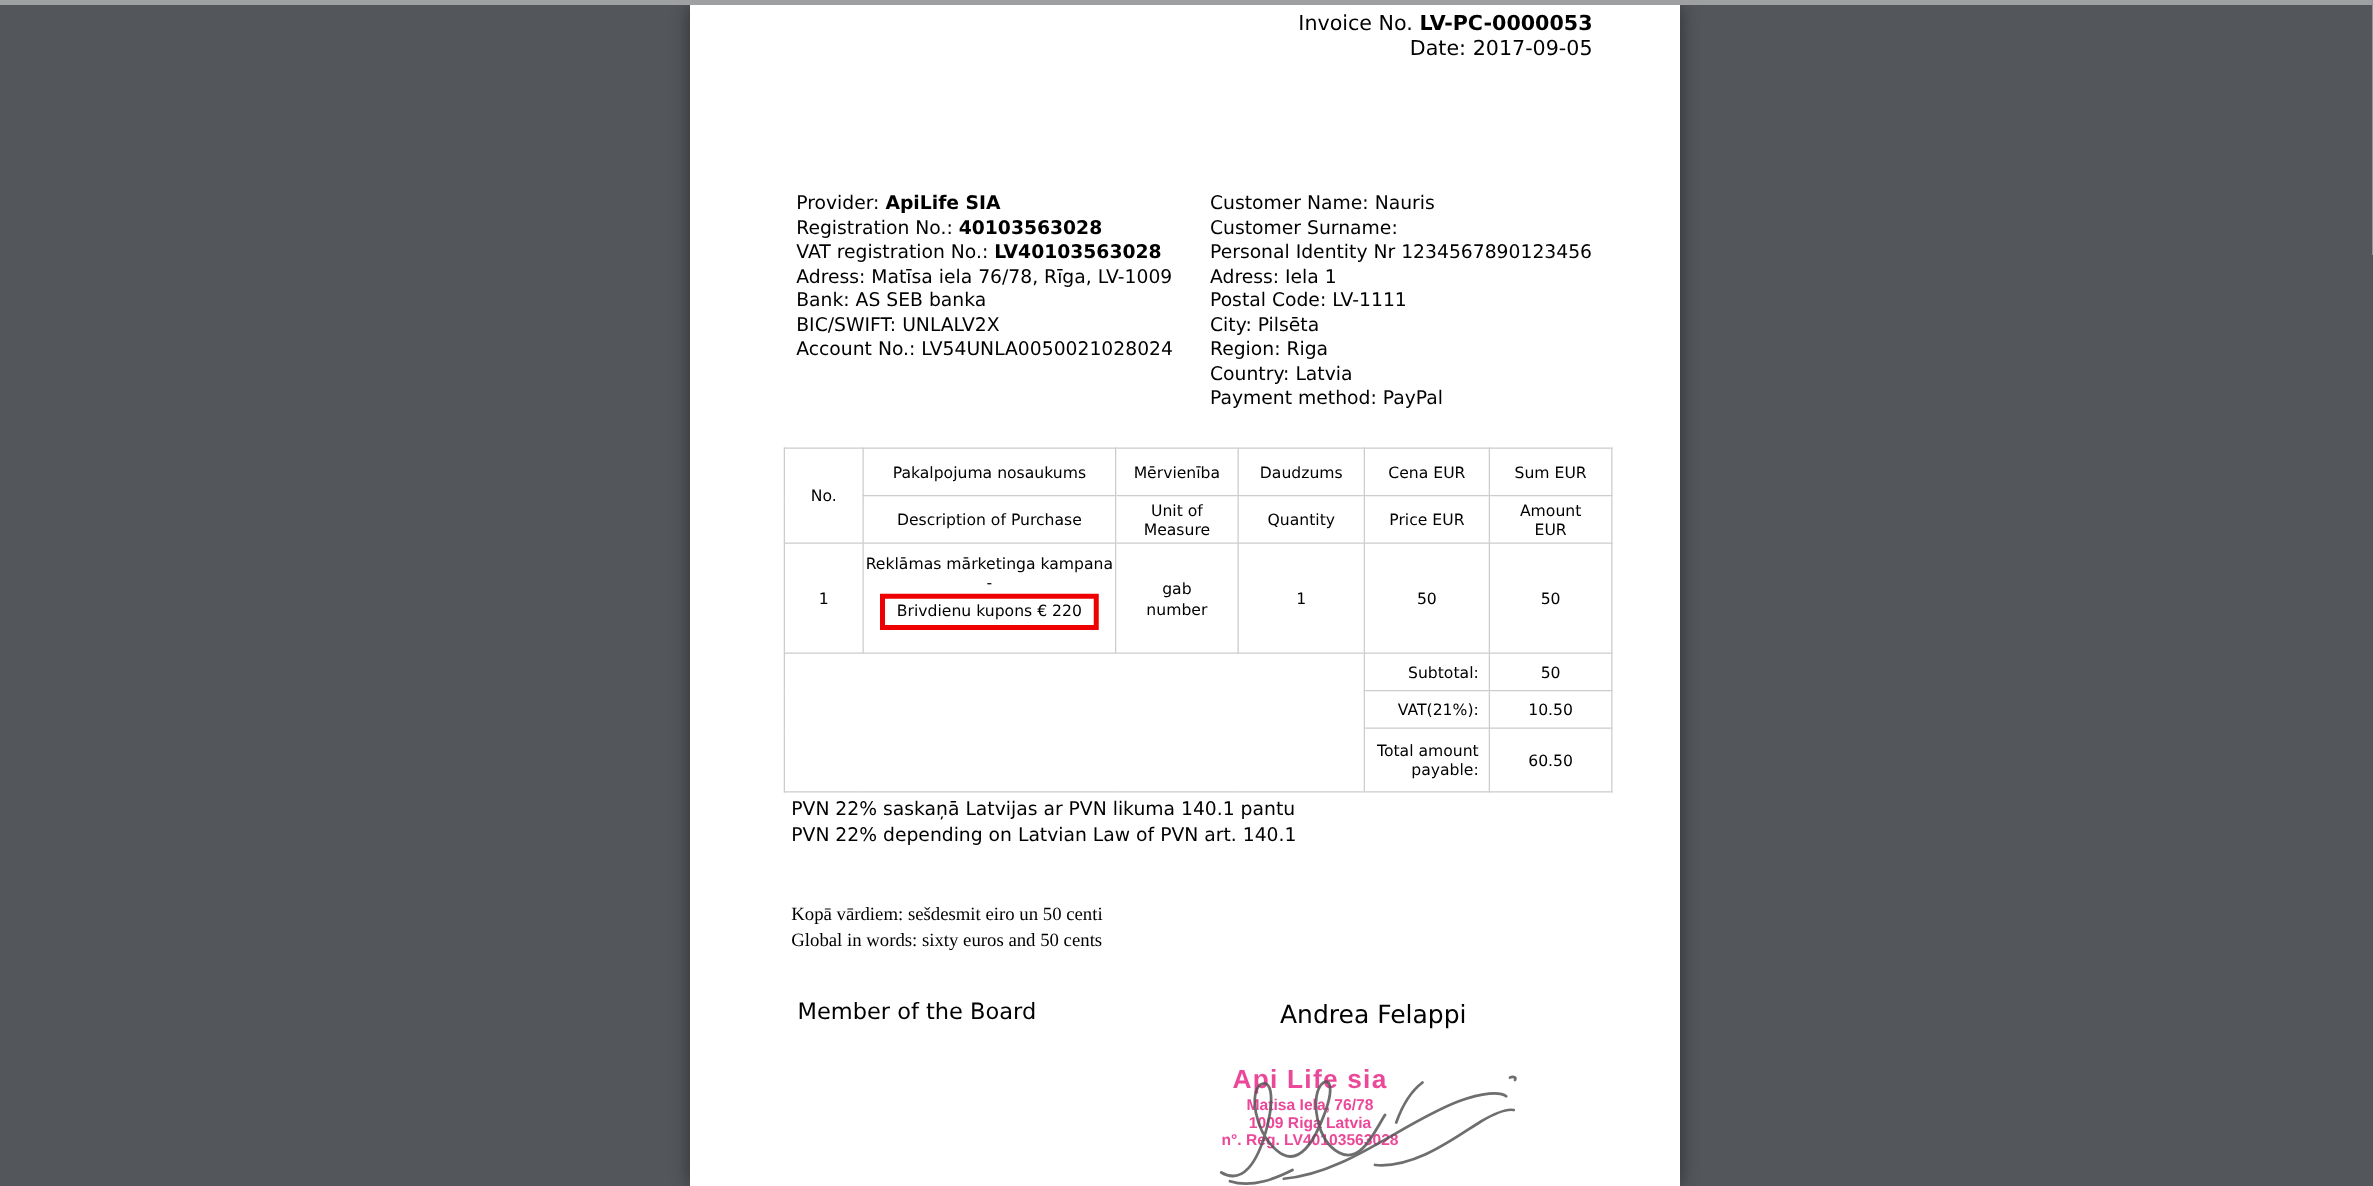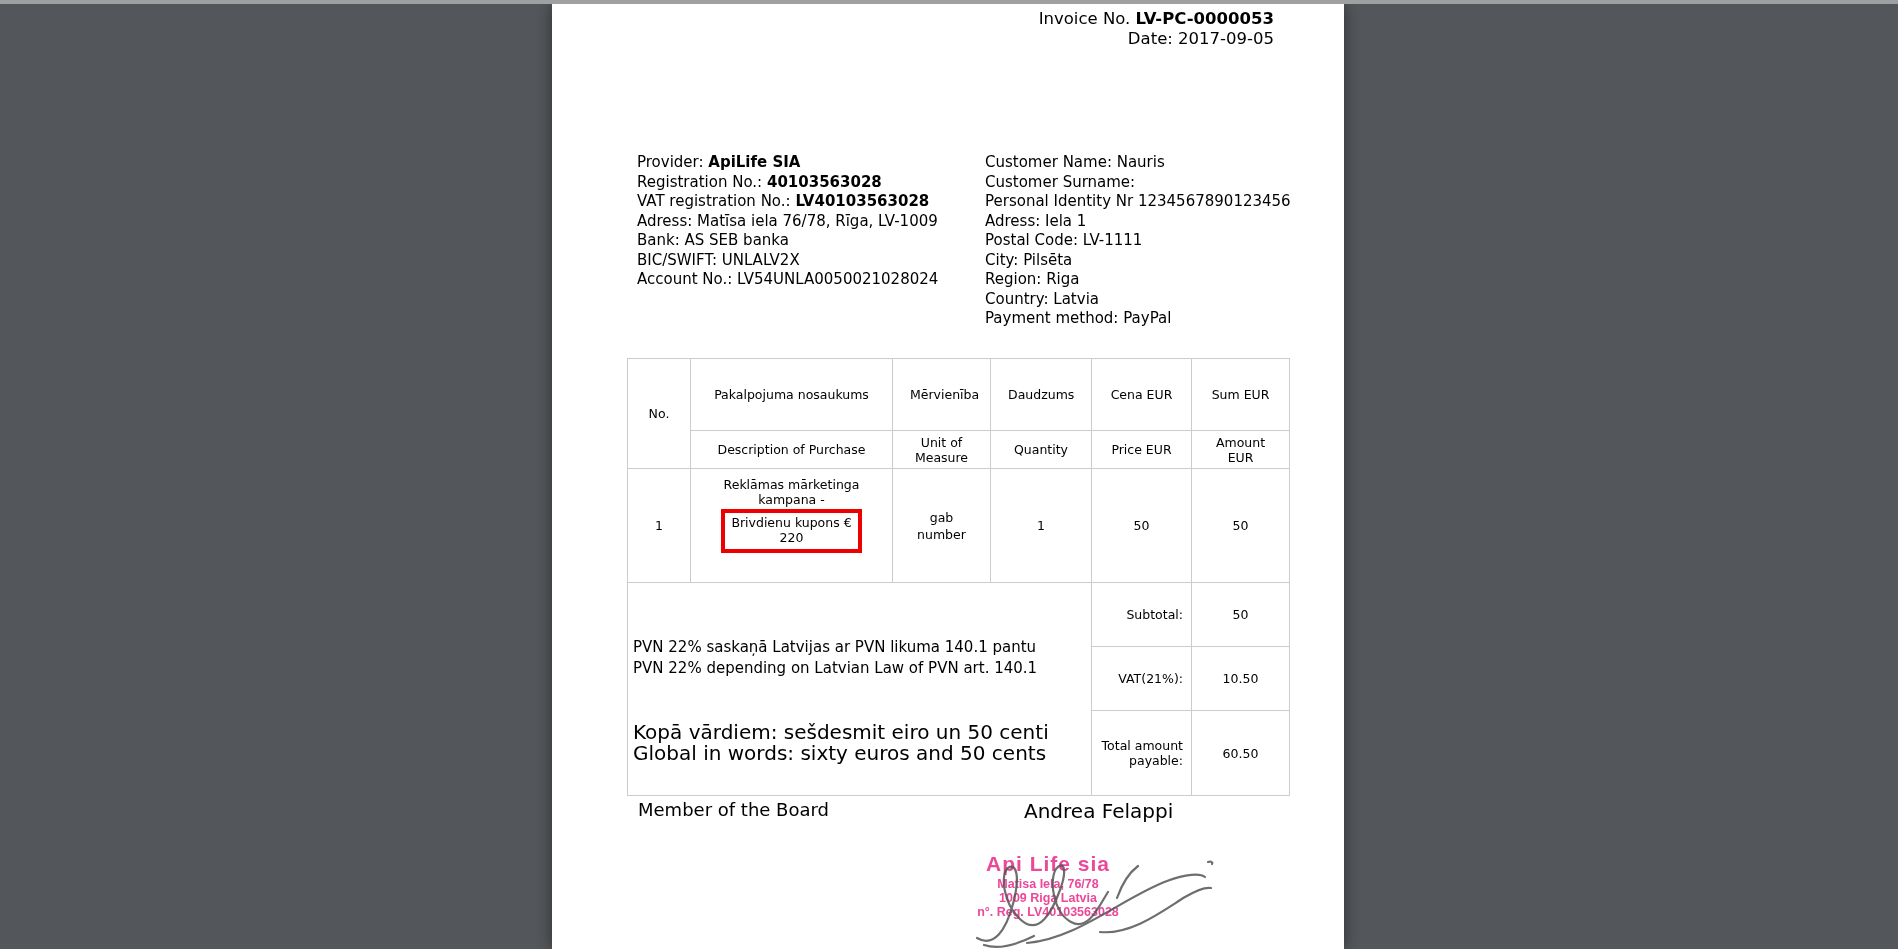--- a/index.html
+++ b/index.html
@@ -23,7 +23,7 @@
 
   
   .provider{position:absolute;left:85px;top:149px;font-size:15px;line-height:19.5px;}
-  .customer{position:absolute;left:416px;top:149px;font-size:15px;line-height:19.5px;margin-left:17px;}
+  .customer{position:absolute;left:416px;top:149px;font-size:15px;line-height:19.5px;}
   .addr-line b{font-weight:700;}
 
   

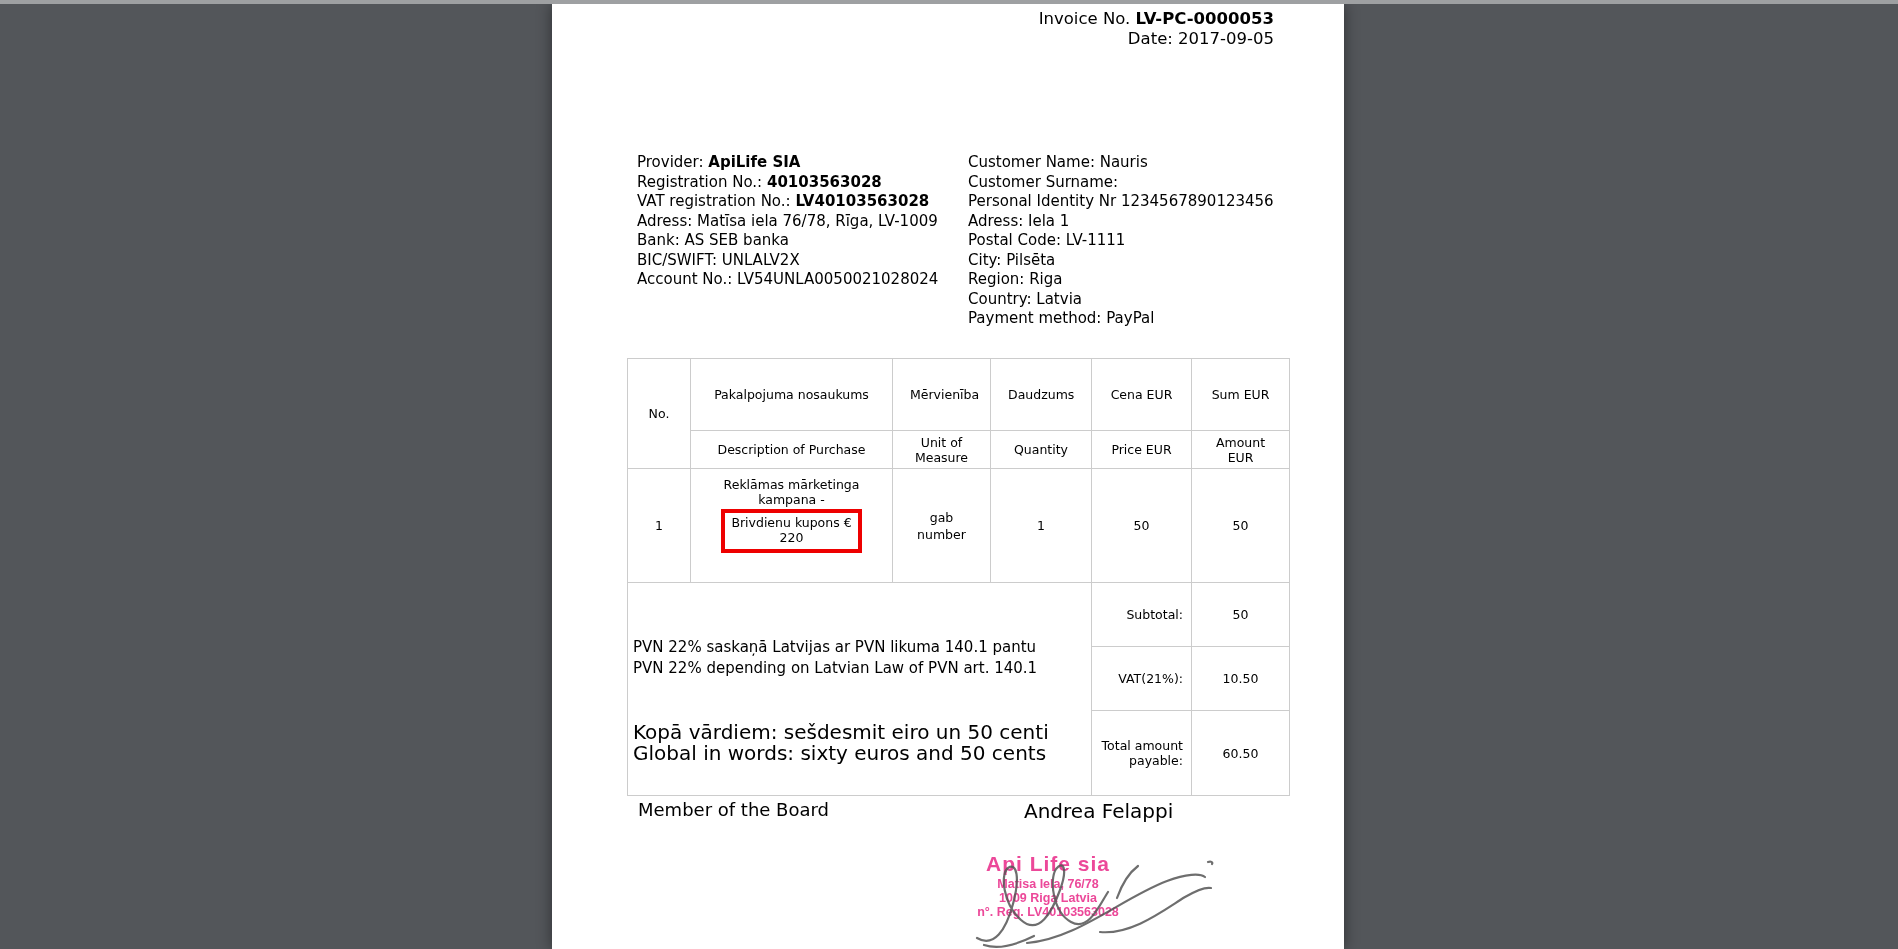--- a/index.html
+++ b/index.html
@@ -29,7 +29,7 @@
   
   .inv-table{position:absolute;left:75px;top:354px;width:662px;border-collapse:collapse;
              table-layout:fixed;font-size:12.5px;color:#000;}
-  .inv-table td{border:1px solid #cccccc;text-align:center;vertical-align:middle;padding:17px;}
+  .inv-table td{border:1px solid #cccccc;text-align:center;vertical-align:middle;padding:0;}
   .h1 td{height:37px;}
   .h2 td{height:37px;padding:0 10px;}
   .item td{height:79px;}

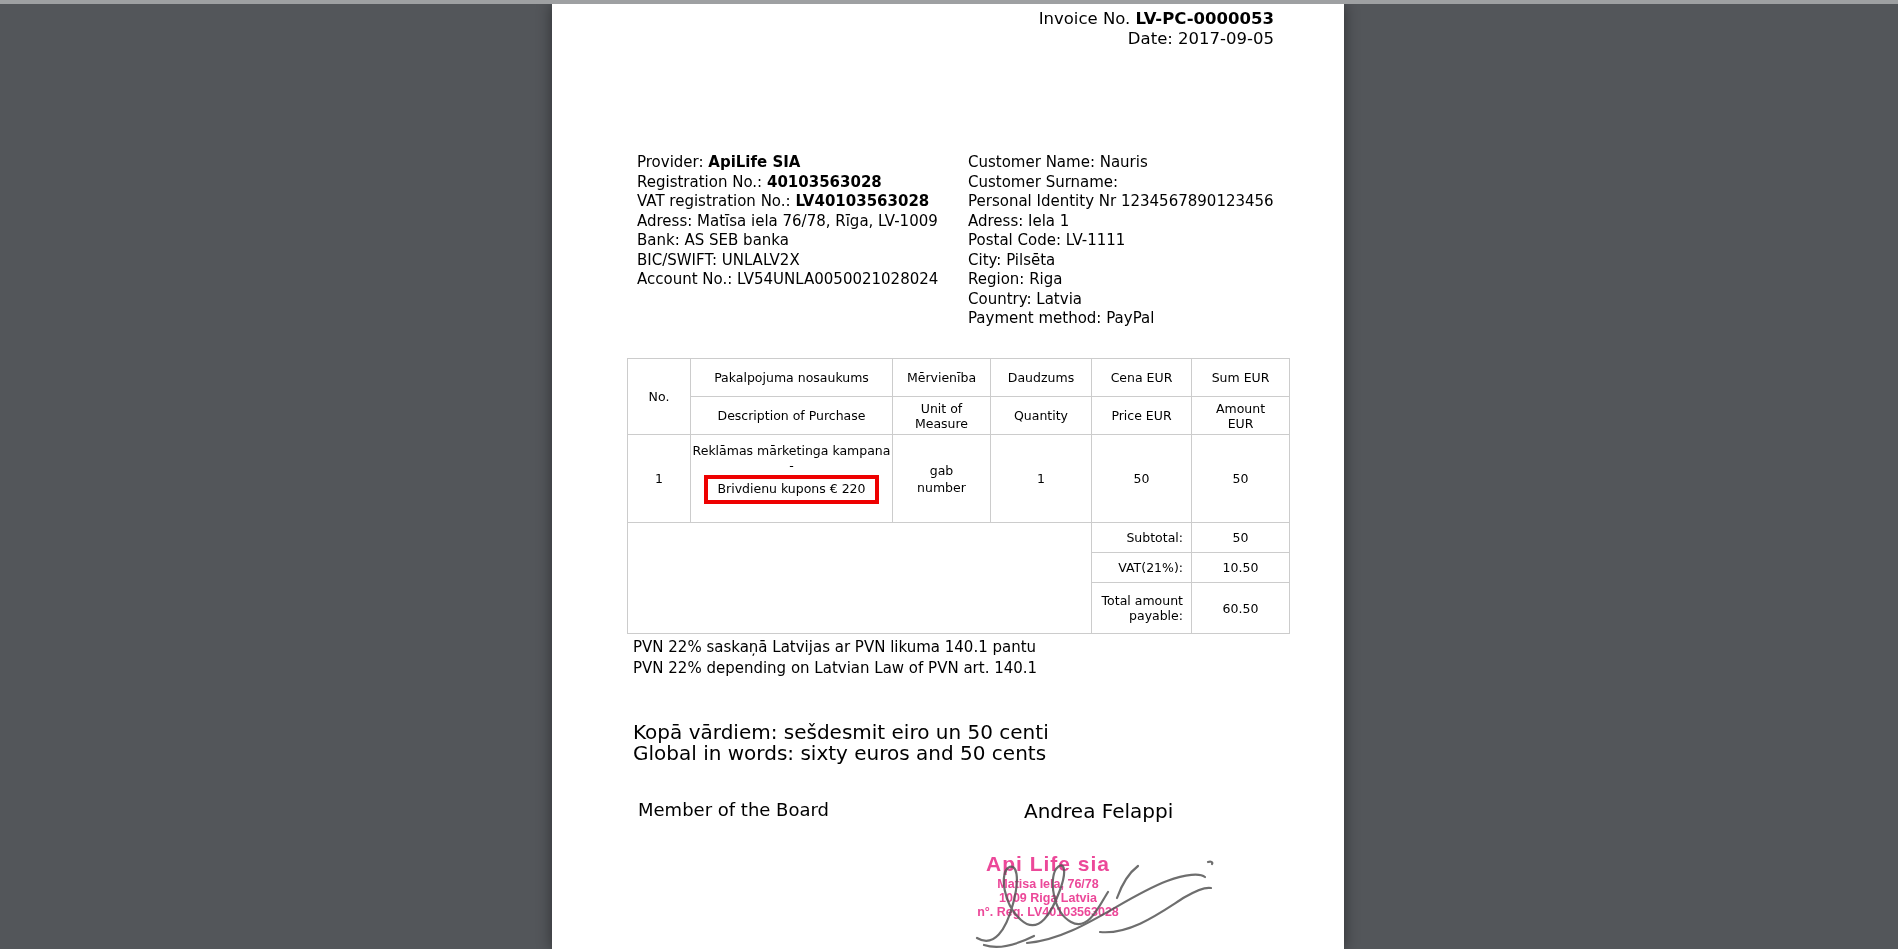--- a/index.html
+++ b/index.html
@@ -43,7 +43,7 @@
 
   
   .rules{position:absolute;left:81px;top:633px;font-size:15px;line-height:21px;}
-  .words{position:absolute;left:81px;top:718px;font-size:20px;line-height:21px;}
+  .words{position:absolute;left:81px;top:718px;font-size:15px;line-height:21px;font-family:Liberation Serif, serif;}
 
   
   .board-label{position:absolute;left:86px;top:795px;font-size:18px;}

